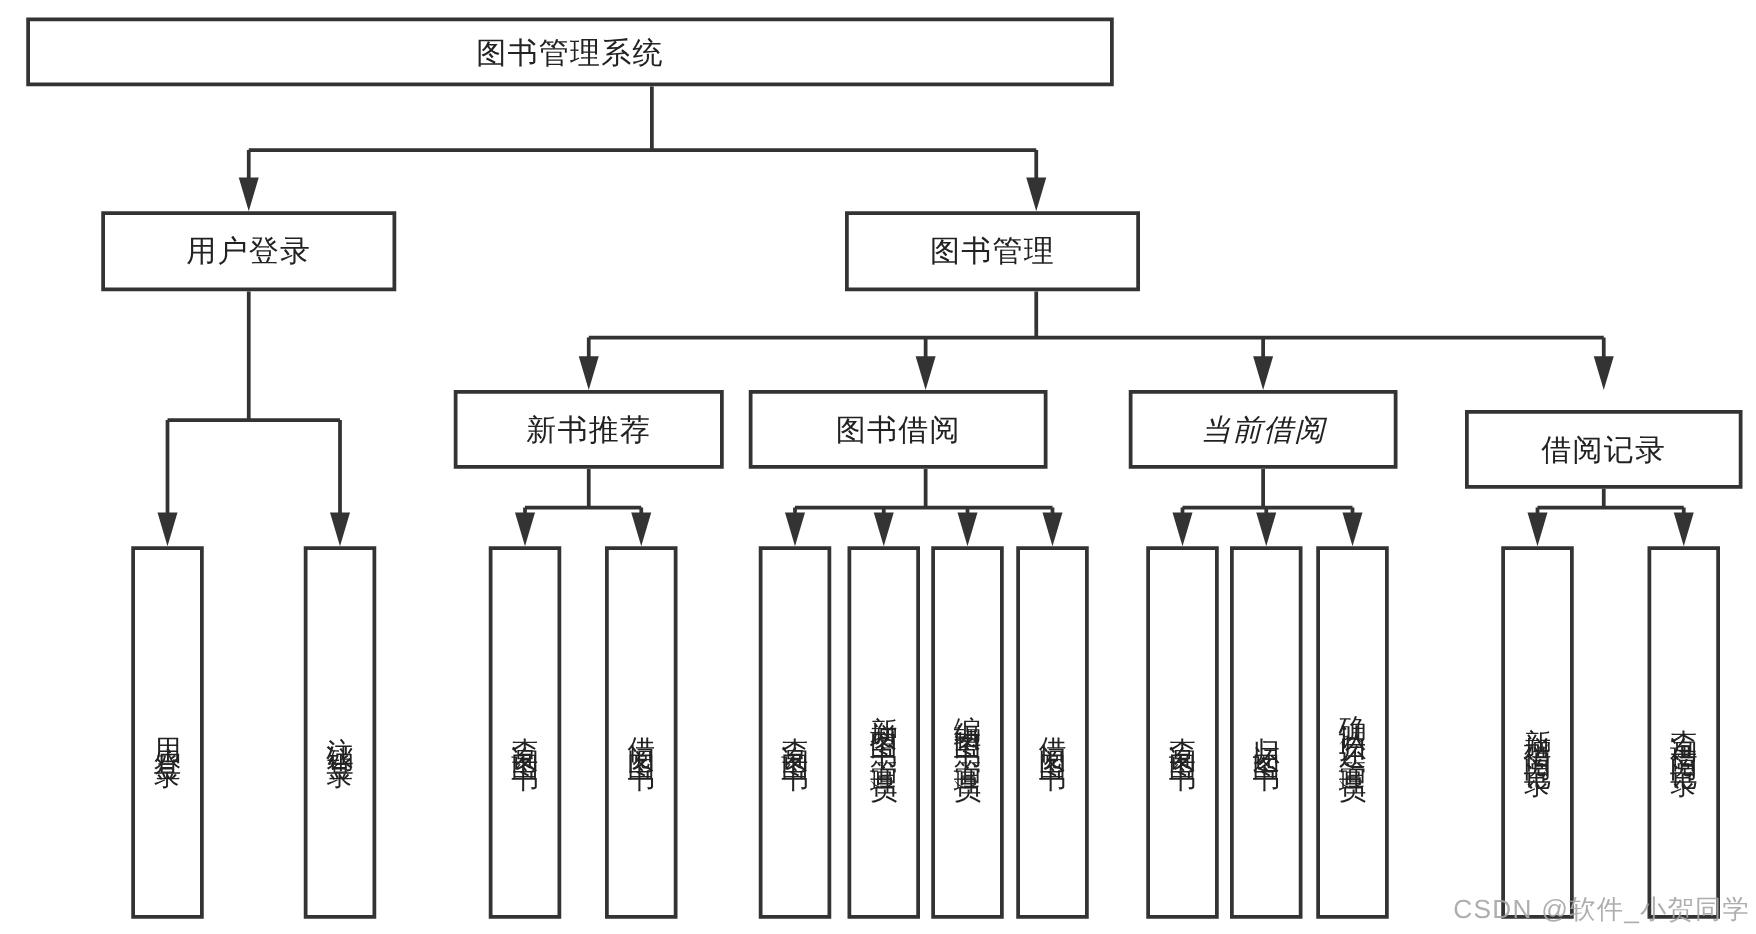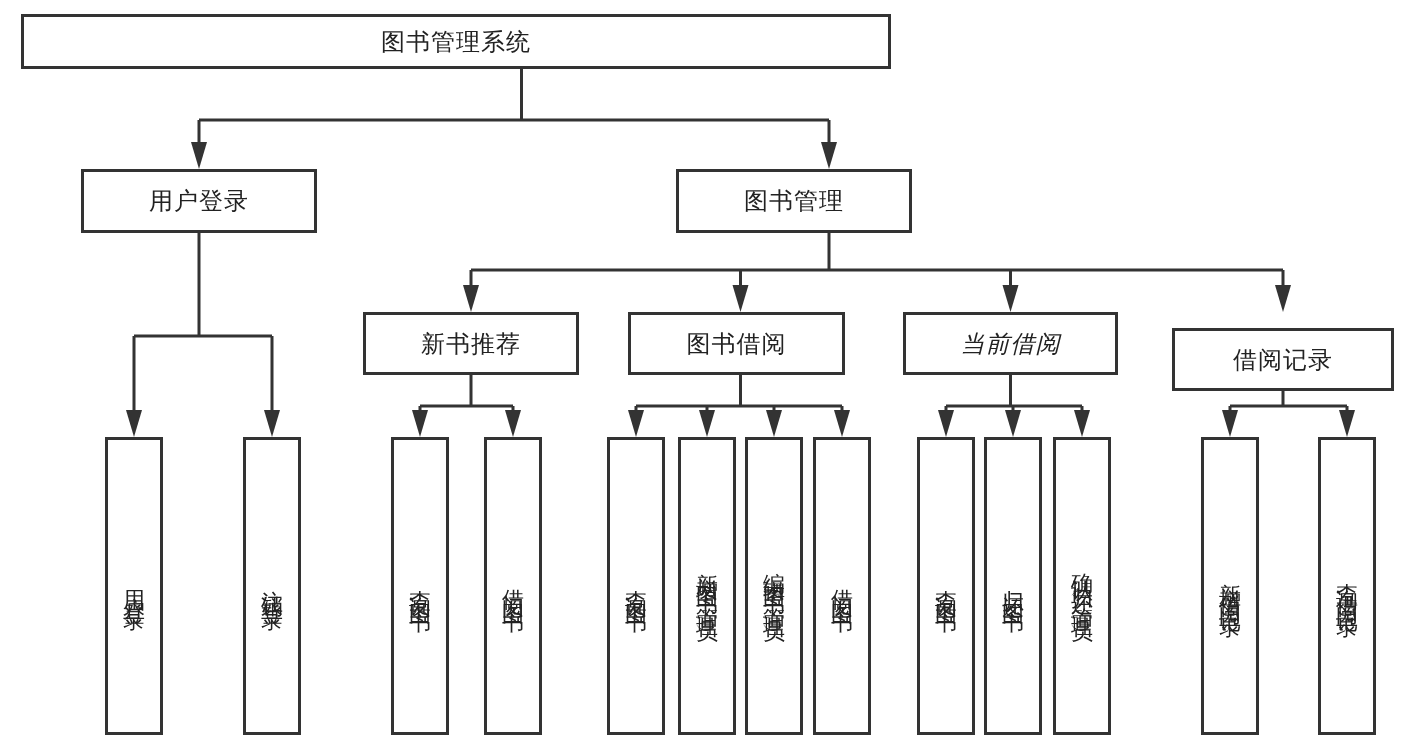--- a/index.html
+++ b/index.html
@@ -42,7 +42,7 @@
 
   .lvl3 { top: 312px; height: 63px; }
   .pos-new-book      { left: 363px;  width: 216px; }
-  .pos-borrowing     { left: 628px;  width: 217px; }
+  .pos-borrowing     { left: 599px;  width: 239px; }
   .pos-current       { left: 903px;  width: 215px; font-style: italic; }
   .pos-records       { left: 1172px; width: 222px; margin-top: 16px; }
 

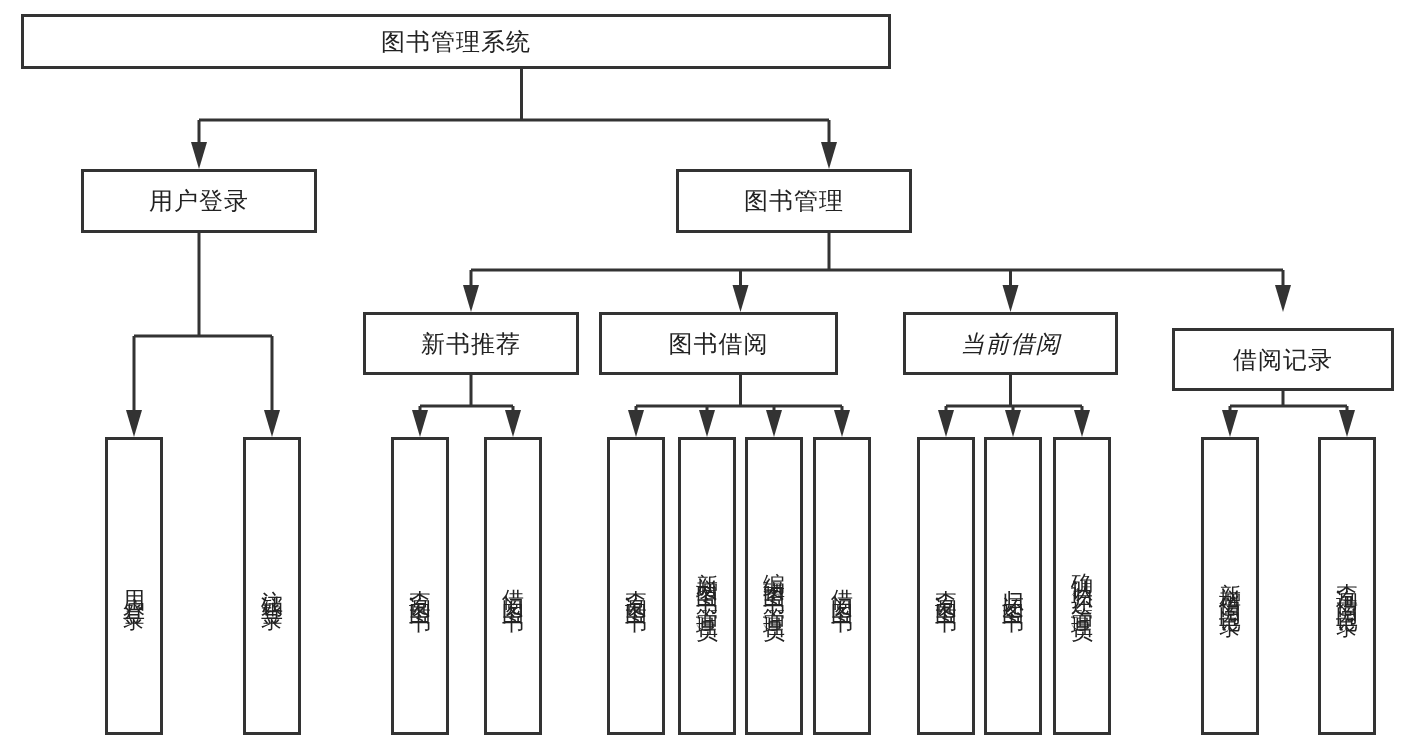--- a/index.html
+++ b/index.html
@@ -222,6 +222,7 @@
     <span class="vtext">查询借阅记录</span>
   </div>
 
+  <div class="watermark">CSDN @软件_小贺同学</div>
 
 </div>
 

